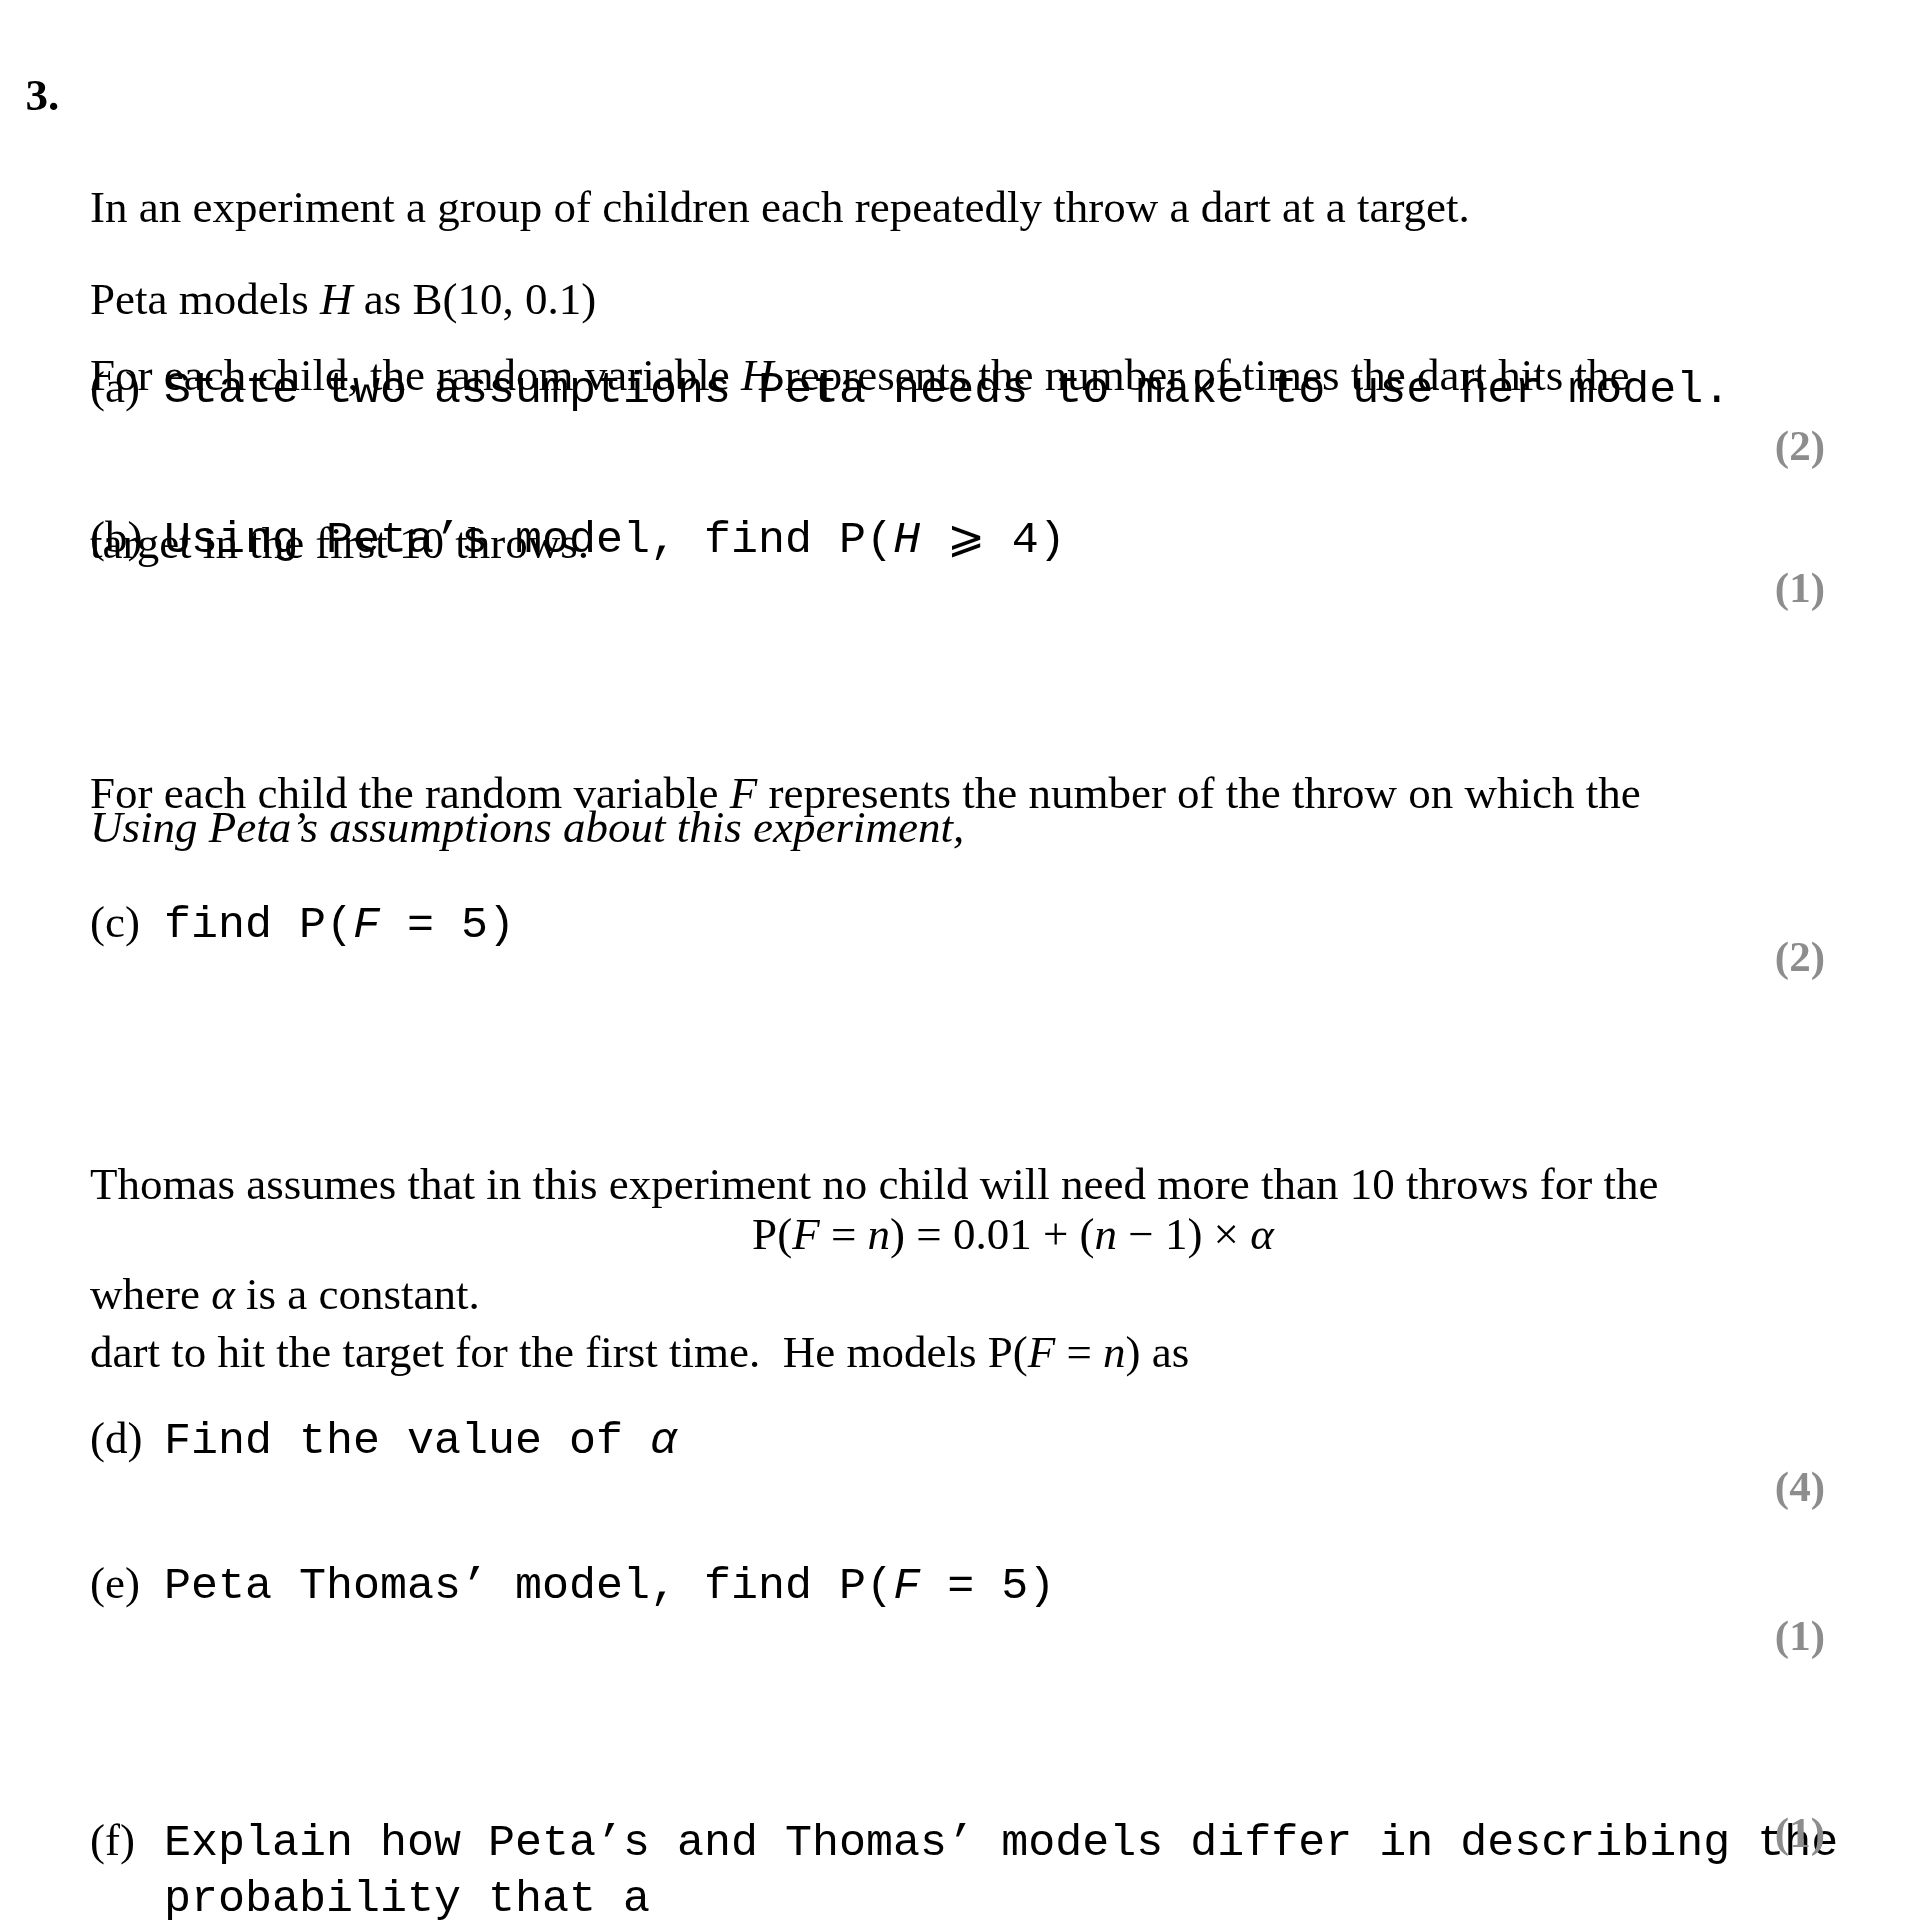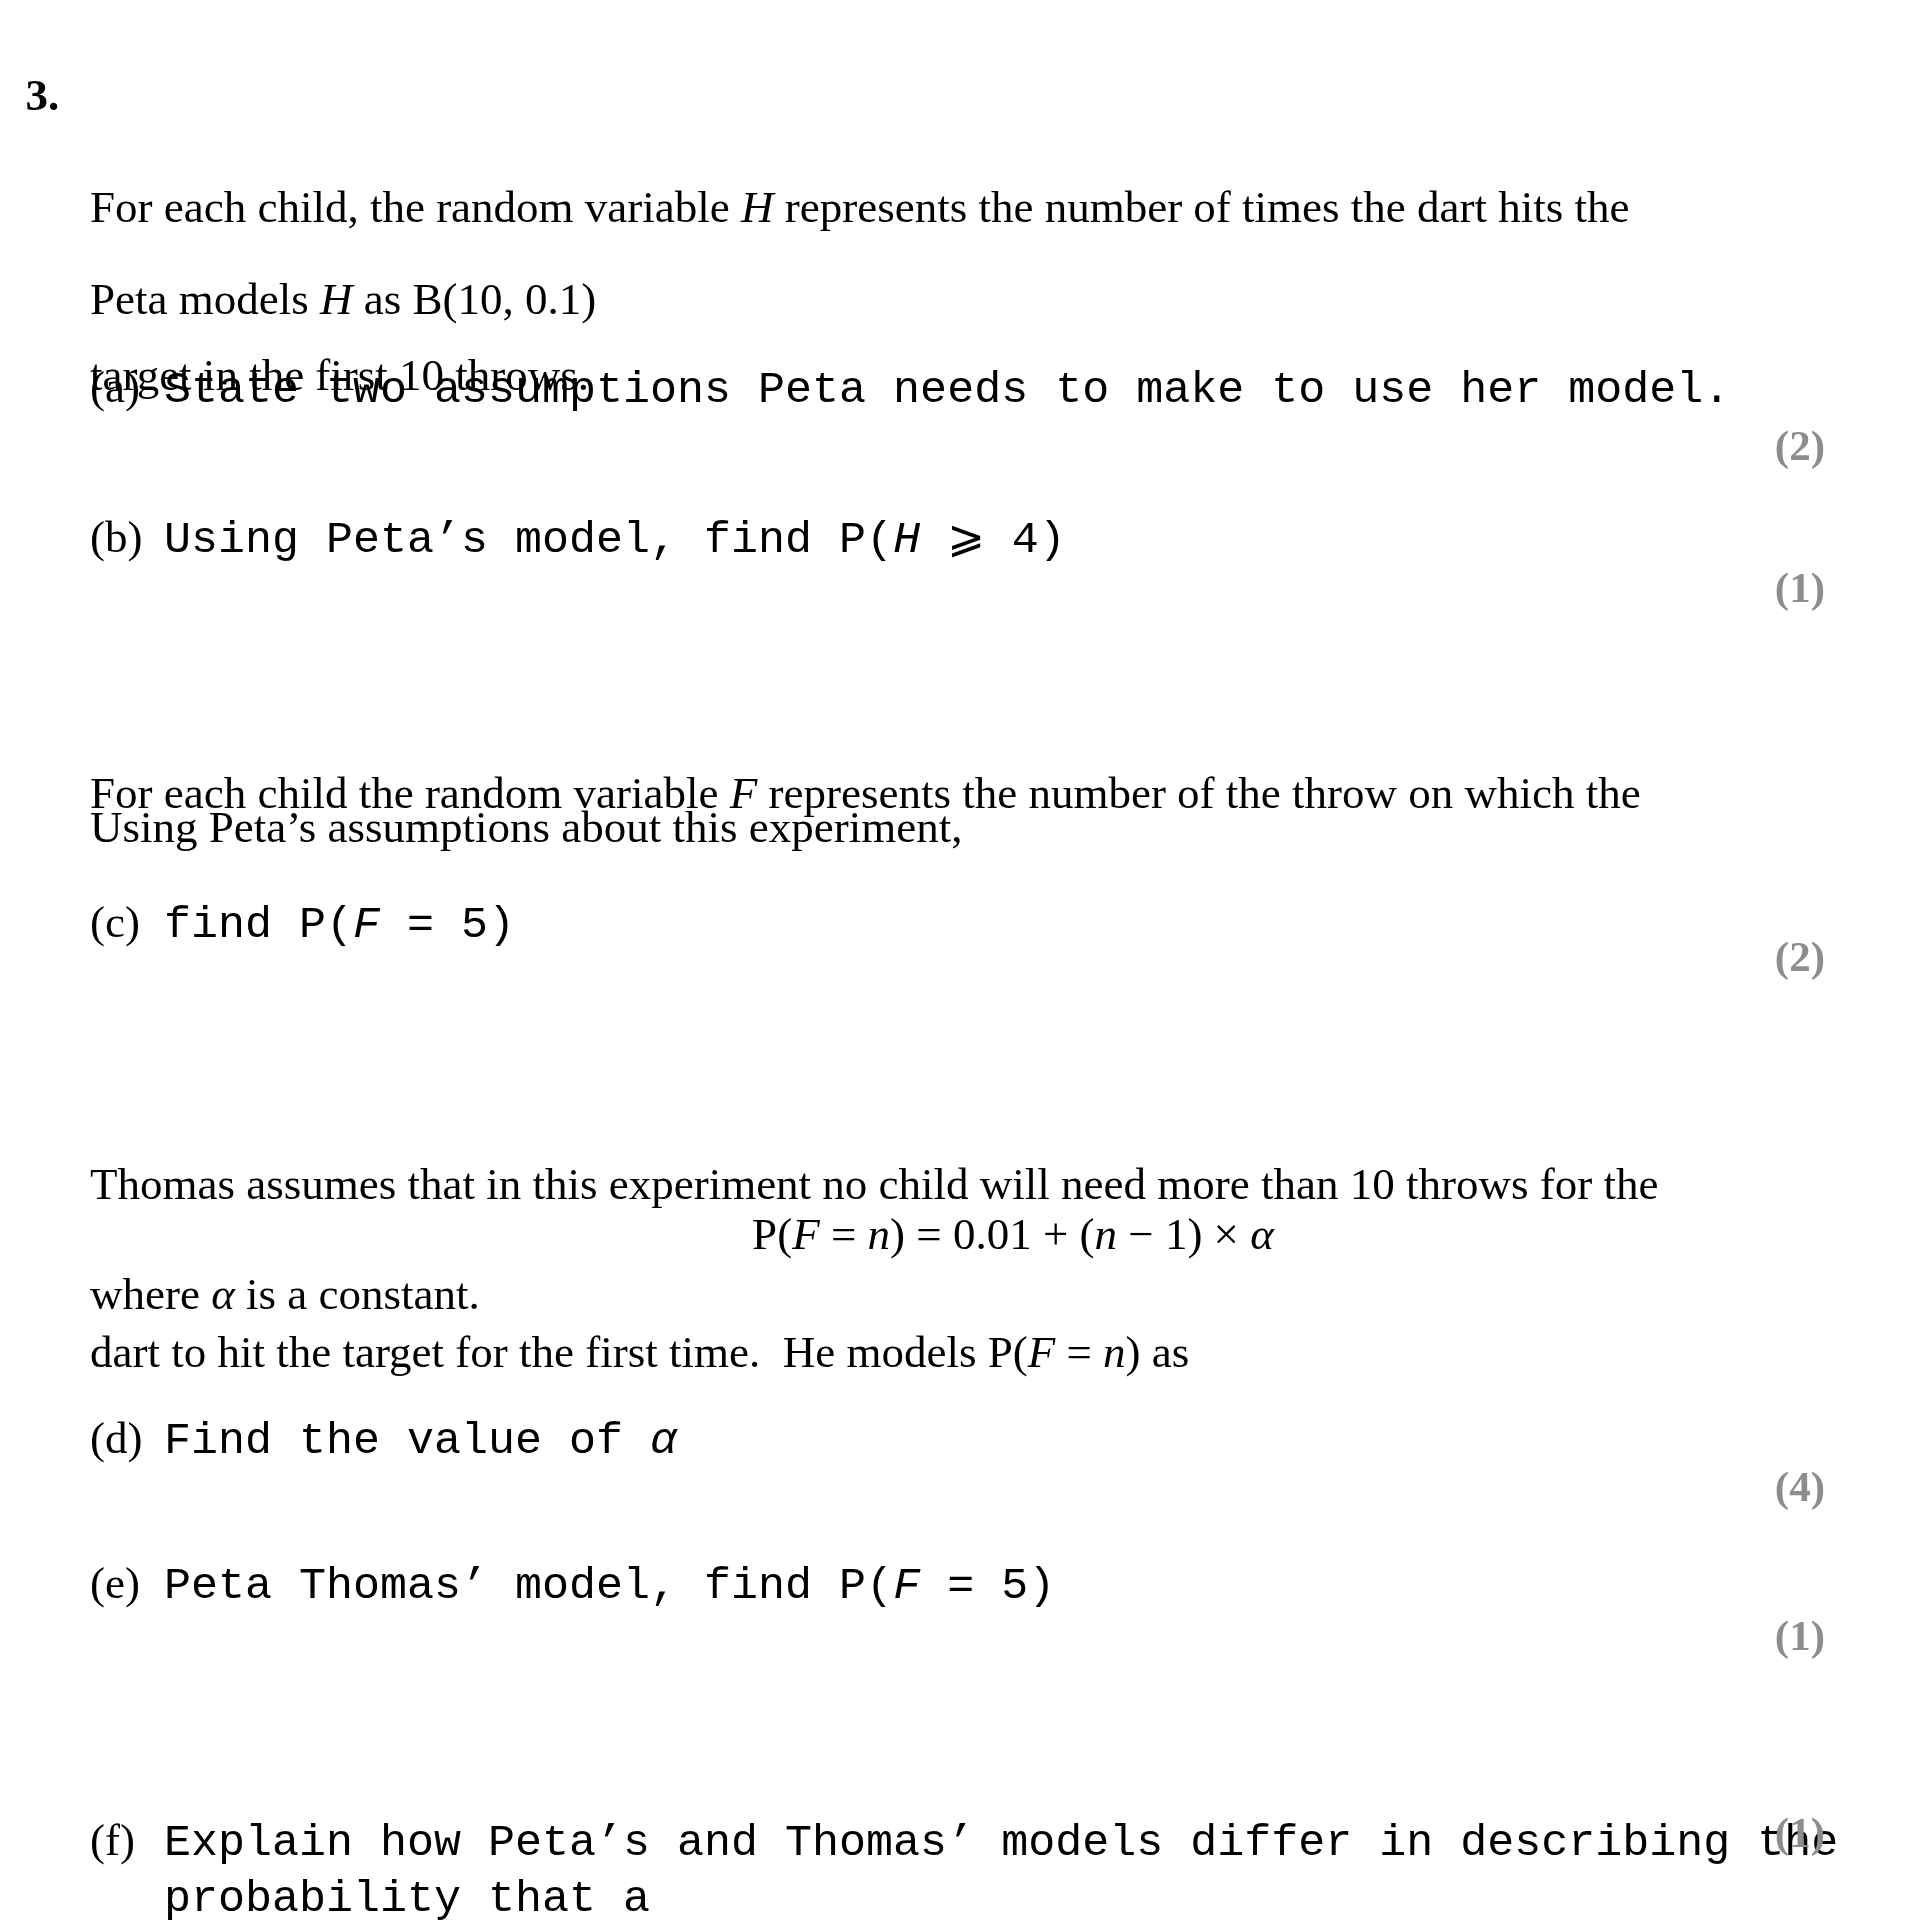--- a/index.html
+++ b/index.html
@@ -72,6 +72,7 @@
 <div class="qnum">3.</div>
 
 <div class="block" id="intro">
+  <div><span>In an experiment a group of children each repeatedly throw a dart at a target.</span></div>
   <div><span>For each child, the random variable </span><span class="it">H</span><span> represents the number of times the dart hits the</span></div>
   <div><span>target in the first 10 throws.</span></div>
 </div>

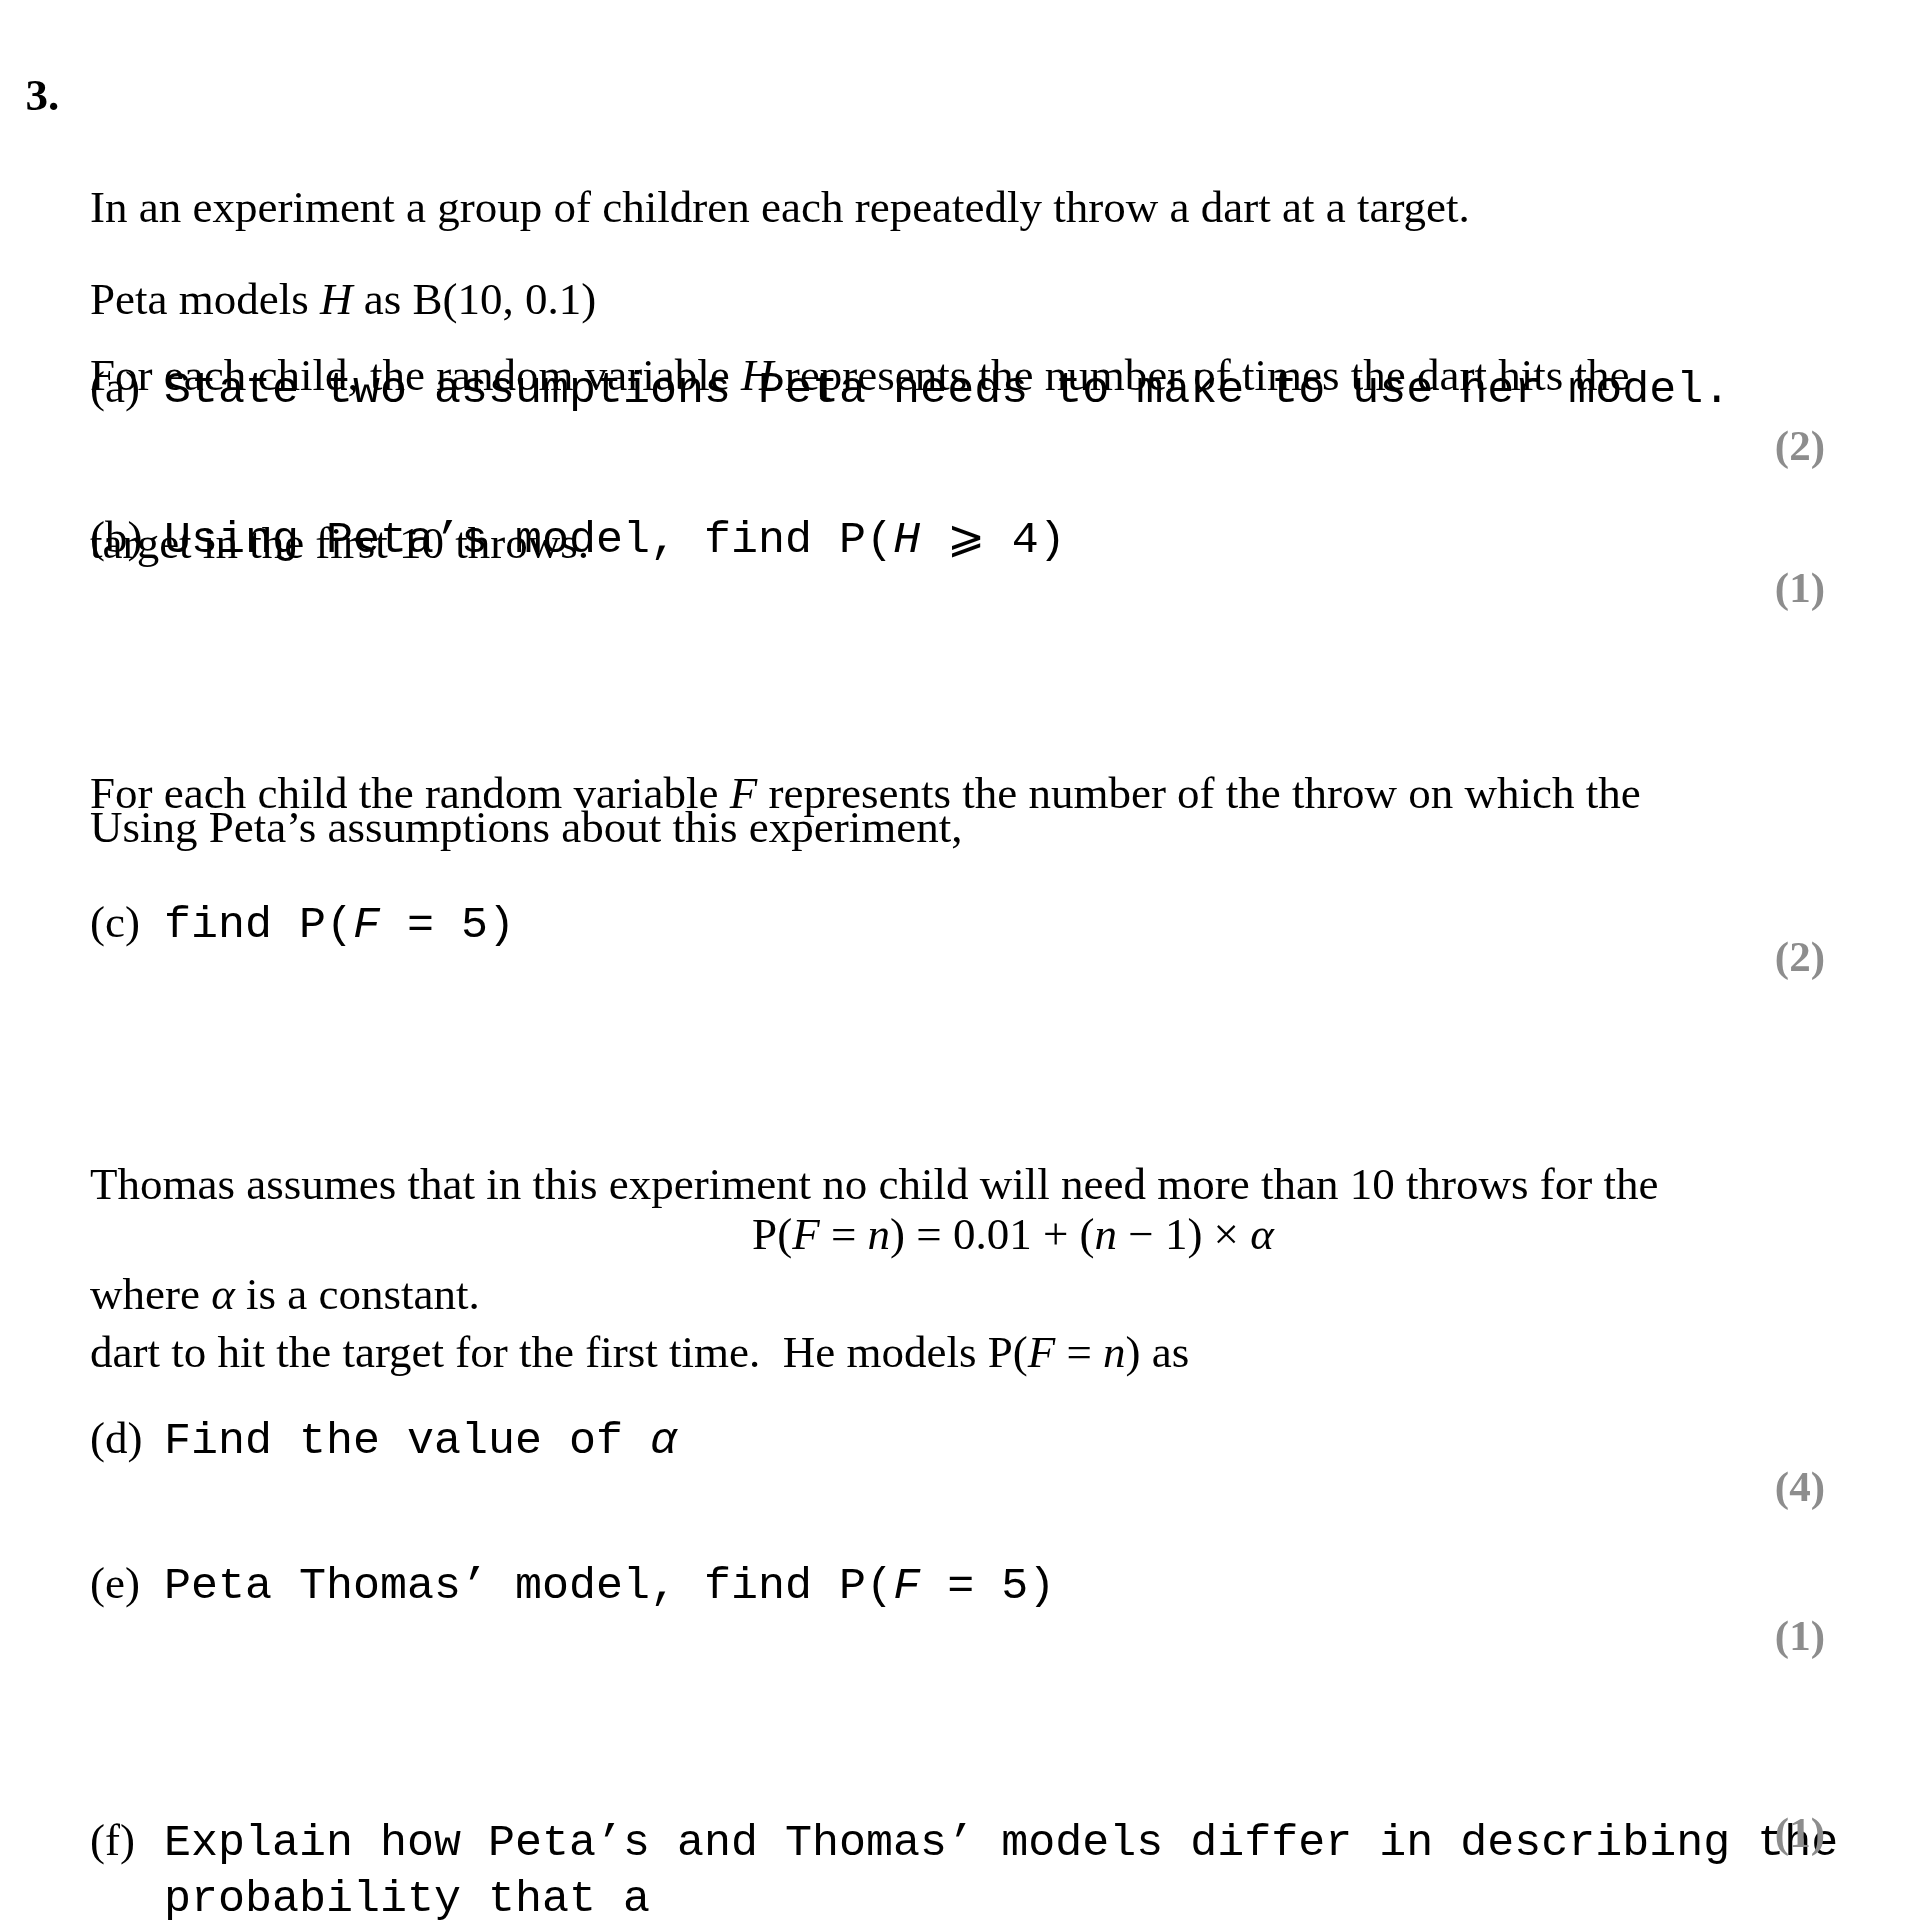--- a/index.html
+++ b/index.html
@@ -53,7 +53,7 @@
   #row-b   { top: 509px; }
   #mark-b  { top: 566px; }
   #fpara   { top: 653px; }
-  #using   { top: 799px; }
+  #using   { top: 799px; font-style: italic; }
   #row-c   { top: 894px; }
   #mark-c  { top: 935px; }
   #thomas  { top: 1044px; }

